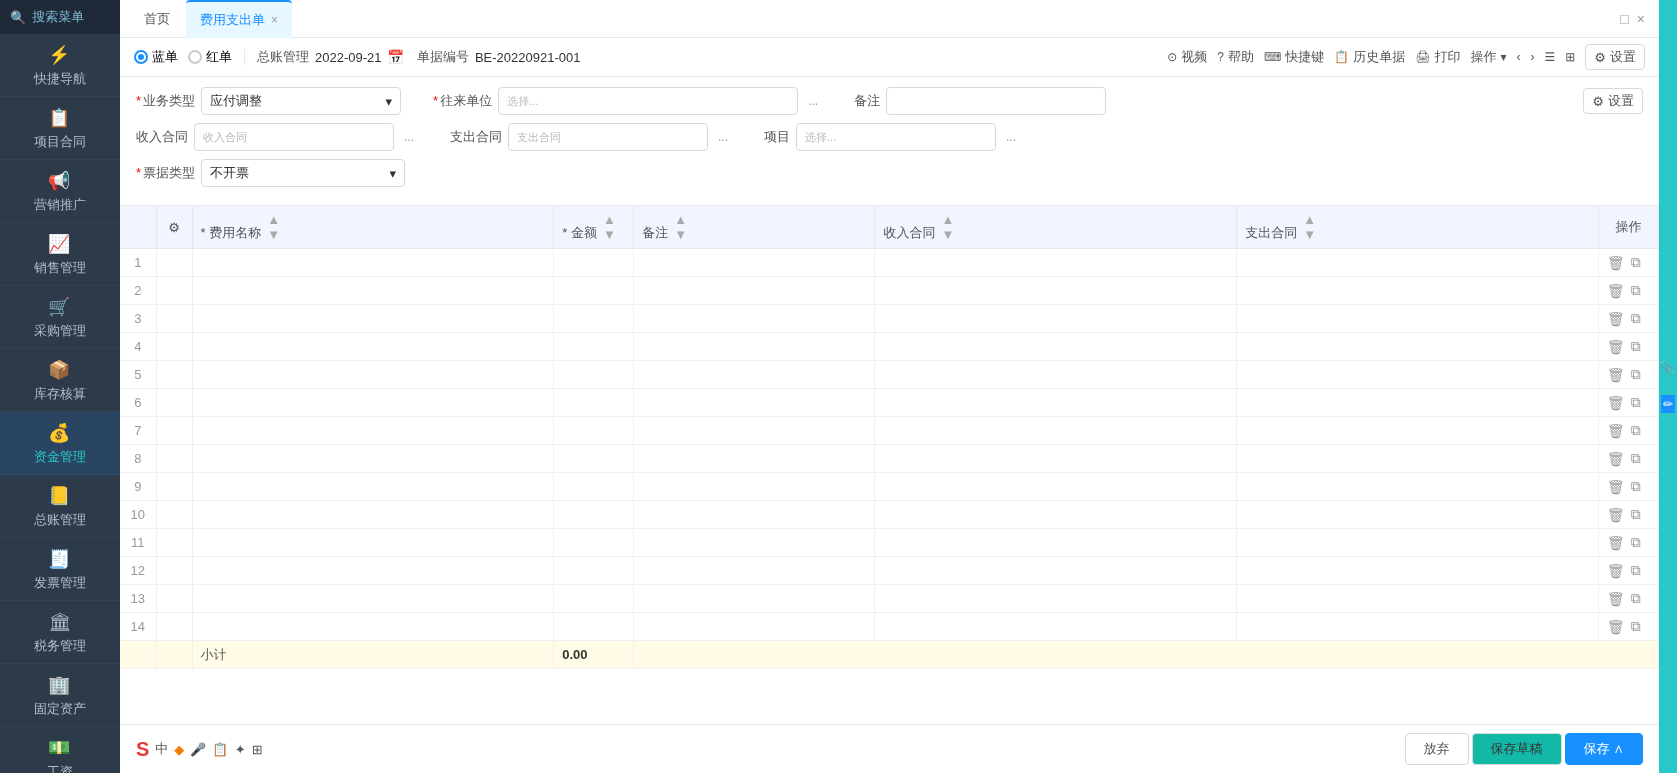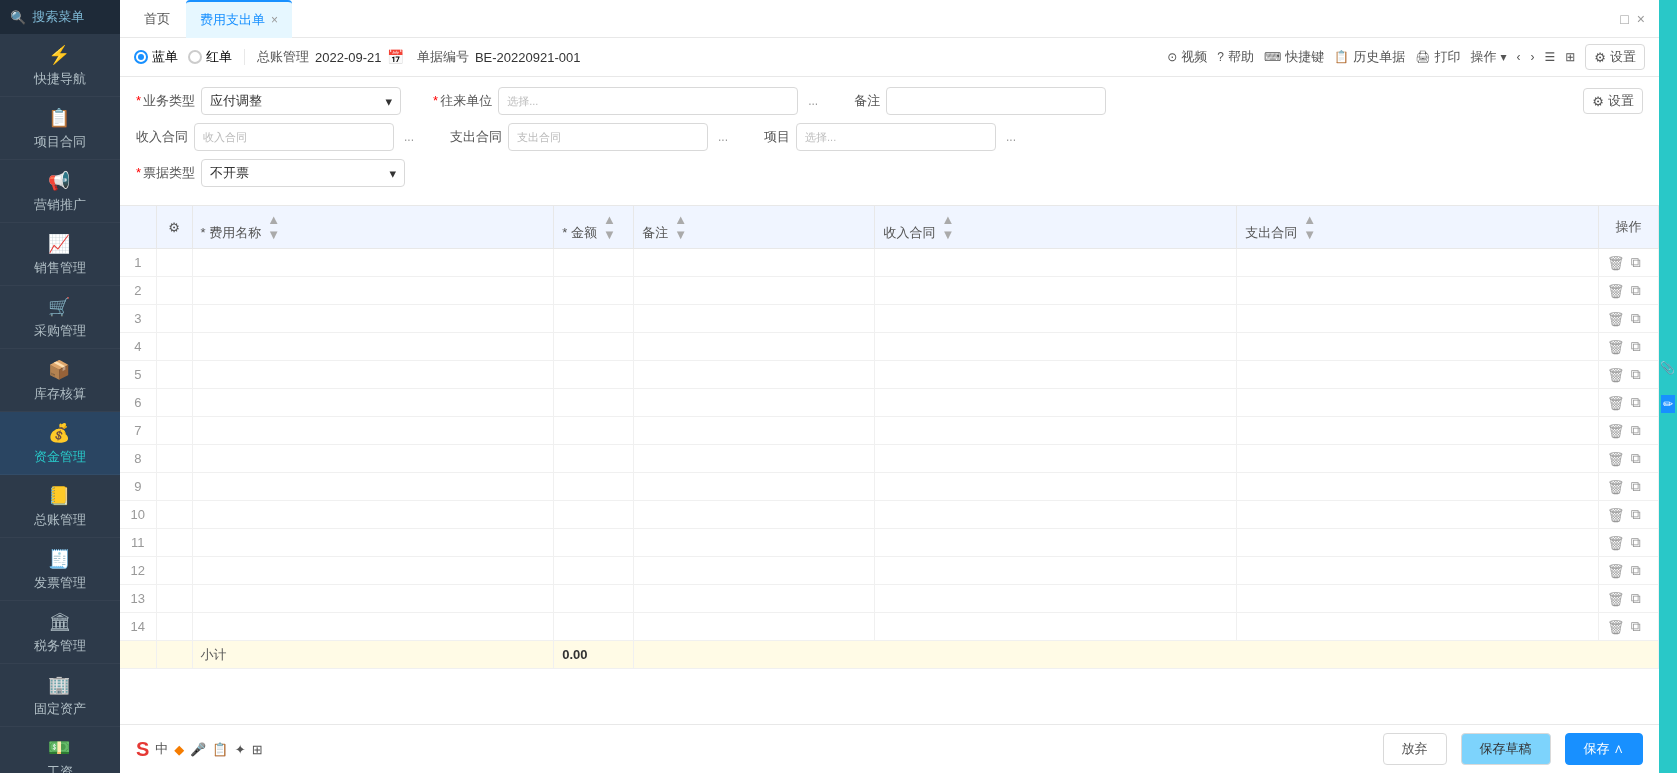--- a/index.html
+++ b/index.html
@@ -180,7 +180,7 @@
       justify-content: space-between;
     }
     .brand-icons { display: flex; align-items: center; gap: 6px; color: #f57c00; font-size: 18px; }
-    .action-buttons { display: flex; align-items: flex-end; gap: 14px; }
+    .action-buttons { display: flex; align-items: flex-end; gap: 3px; }
     .btn {
       padding: 6px 18px;
       border-radius: 4px;

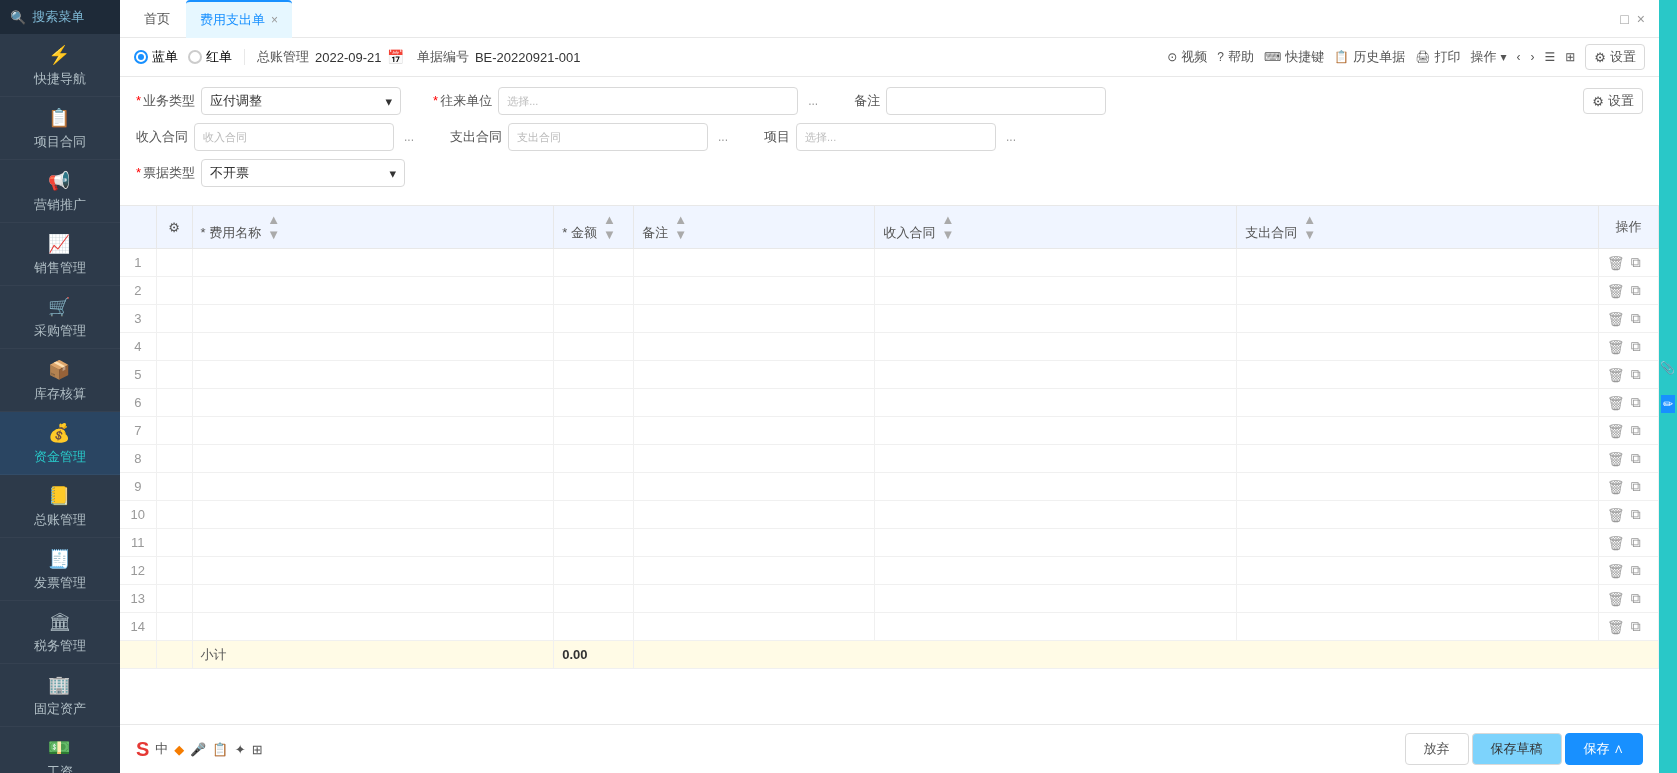--- a/index.html
+++ b/index.html
@@ -192,7 +192,7 @@
     }
     .btn-primary { background: #1890ff; color: #fff; border-color: #1890ff; }
     .btn-default { background: #fff; color: #555; border: 1px solid #d9d9d9; }
-    .btn-save-draft { background: #7dd3fc; color: #333; border: 1px solid #d9d9d9; }
+    .btn-save-draft { background: #14b8a6; color: #333; border: 1px solid #d9d9d9; }
 
     
     .window-controls { margin-left: auto; display: flex; align-items: center; gap: 8px; padding-right: 4px; }

